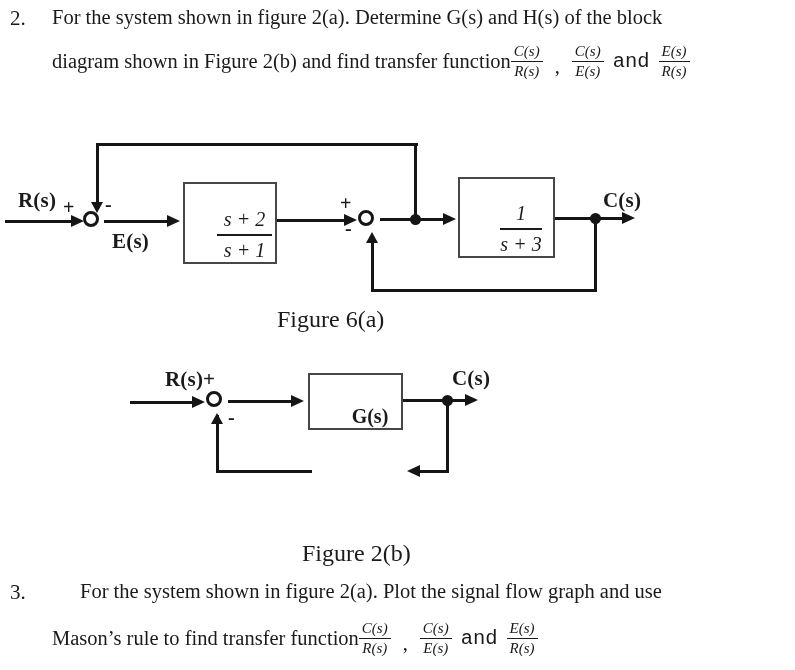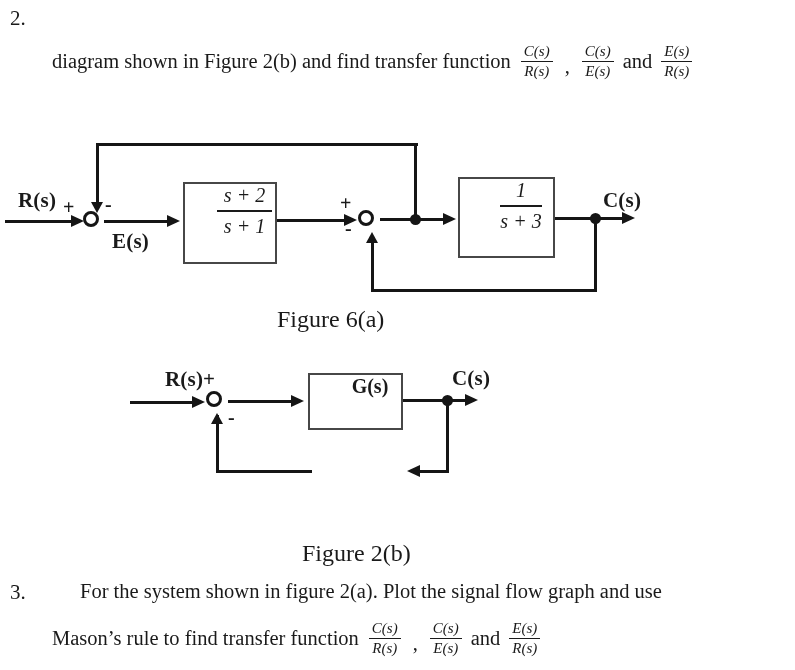--- a/index.html
+++ b/index.html
@@ -44,6 +44,7 @@
 <div class="page">
 
   <span class="abs num-col" style="left:10px; top:6px;">2.</span>
+  <span class="abs t" style="left:52px; top:6px;">For the system shown in figure 2(a). Determine G(s) and H(s) of the block</span>
 
   <div class="mrow" style="left:52px; top:43px;">
     <span class="txt">diagram shown in Figure 2(b) and find transfer function</span>

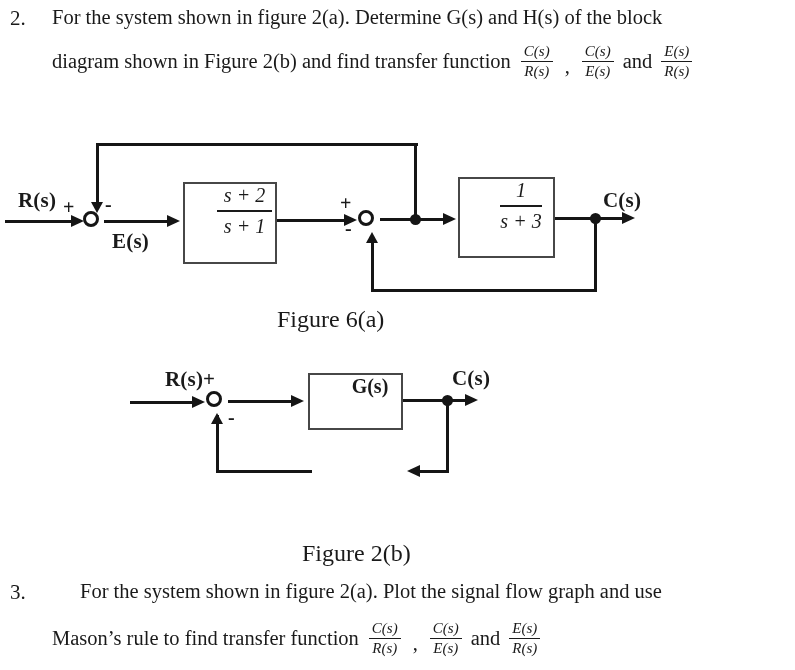--- a/index.html
+++ b/index.html
@@ -31,7 +31,7 @@
   .sign { position:absolute; font-size:20px; font-weight:600; }
   
   .mrow { position:absolute; display:flex; align-items:center; }
-  .mrow .txt { font-size:20.5px; margin-right:10px; }
+  .mrow .txt { font-size:20.5px; }
   .mfrac { display:inline-block; text-align:center; font-style:italic; font-size:15px; line-height:1.12; }
   .mfrac .fnum { display:block; border-bottom:1.5px solid #1a1a1a; padding:0 3px 1px; }
   .mfrac .fden { display:block; padding-top:1px; }

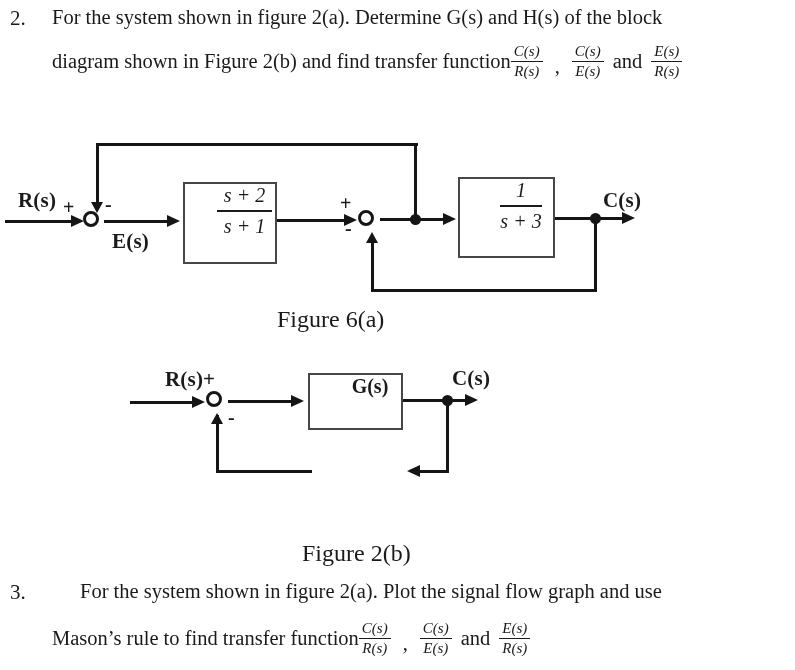--- a/index.html
+++ b/index.html
@@ -36,7 +36,7 @@
   .mfrac .fnum { display:block; border-bottom:1.5px solid #1a1a1a; padding:0 3px 1px; }
   .mfrac .fden { display:block; padding-top:1px; }
   .comma { font-size:20.5px; margin:0 12px; transform:translateY(5px); }
-  .andw { font-size:20.5px; margin:0 9px; }
+  .andw { font-size:20.5px; margin:0 9px;font-family:Liberation Mono, monospace; }
 </style>
 </head>
 <body>

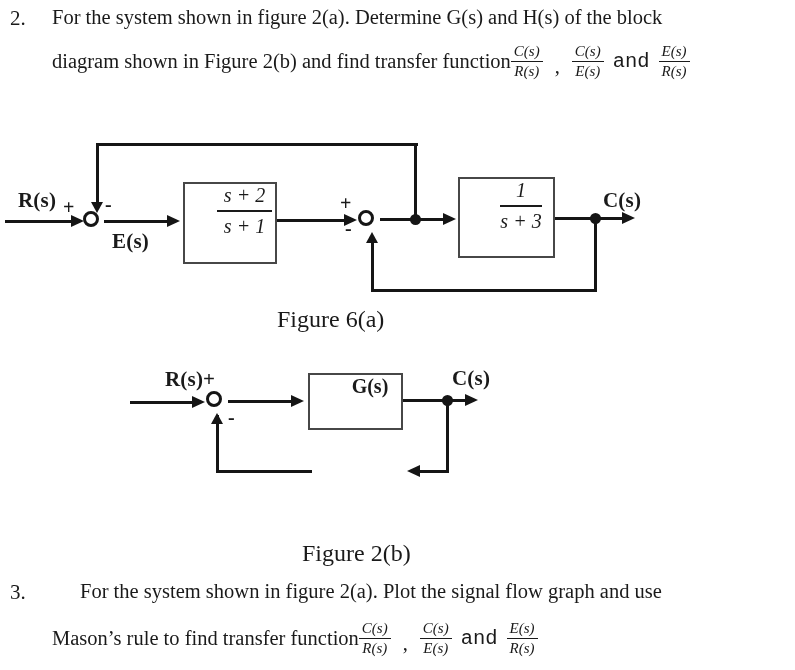--- a/index.html
+++ b/index.html
@@ -24,7 +24,7 @@
   .arr.u { border-left:6.5px solid transparent; border-right:6.5px solid transparent; border-bottom:11px solid #151515; }
   .sum { position:absolute; width:16px; height:16px; border:3px solid #151515; border-radius:50%; background:#fff; }
   .dot { position:absolute; width:11px; height:11px; border-radius:50%; background:#151515; }
-  .block { position:absolute; border:2px solid #474747; background:#fff; display:flex; align-items:flex-start; justify-content:center;padding-left:29px; }
+  .block { position:absolute; border:2px solid #474747; background:#fff; display:flex; align-items:flex-end; justify-content:center;padding-left:29px; }
   .bfrac { text-align:center; font-style:italic; font-size:20px; line-height:1.15; }
   .bfrac .fnum { display:block; border-bottom:2px solid #1a1a1a; padding:0 7px 3px; }
   .bfrac .fden { display:block; padding-top:3px; }

